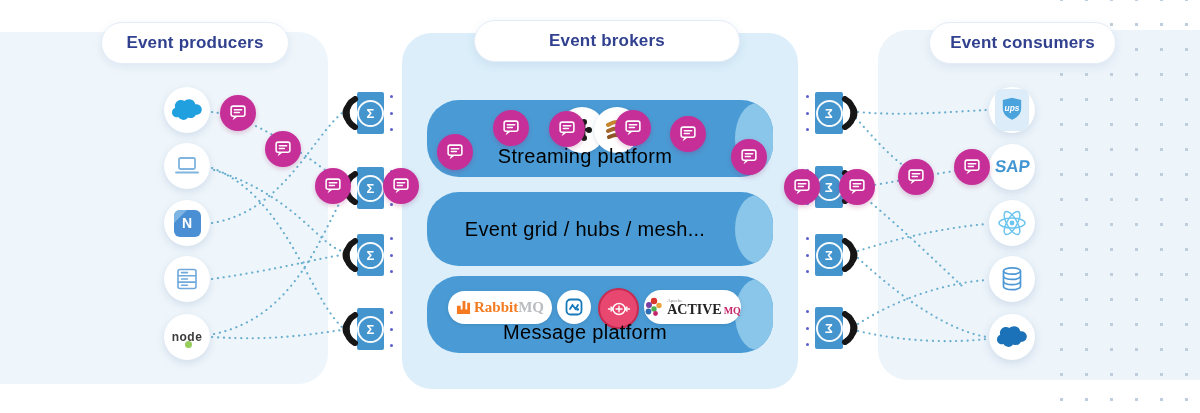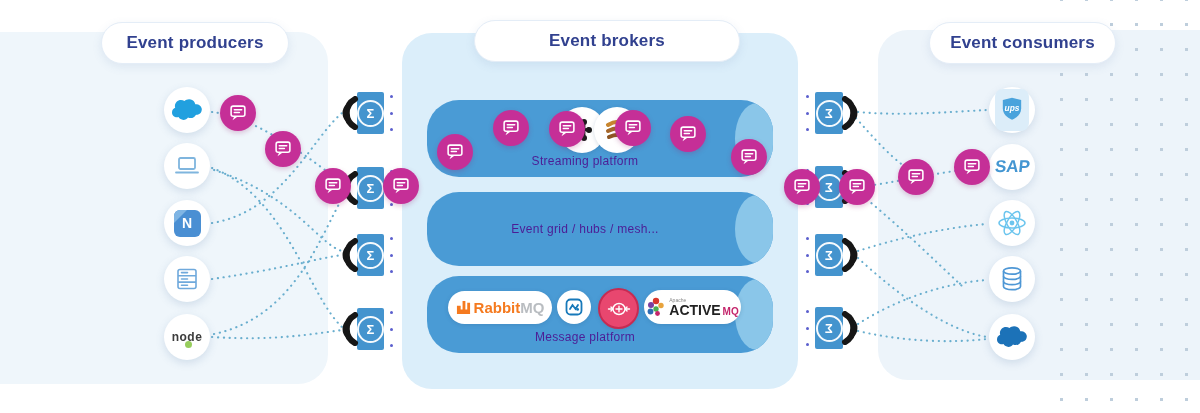--- a/index.html
+++ b/index.html
@@ -20,7 +20,7 @@
         box-shadow:0 3px 8px rgba(70,110,160,.18);display:flex;align-items:center;justify-content:center;}
   .cyl{position:absolute;left:427px;width:346px;background:#4A9BD5;border-radius:32px;overflow:hidden;}
   .cyl .cap{position:absolute;right:-6px;top:3px;bottom:3px;width:44px;background:#8AC6E9;border-radius:50%;}
-  .cyl .lbl{position:absolute;left:0;right:30px;text-align:center;color:#4c1d95;font-size:12px;letter-spacing:.3px;}
+  .cyl .lbl{position:absolute;left:0;right:30px;text-align:center;color:#000000;font-size:20px;letter-spacing:.3px;}
   .lbl.bottom{bottom:9px;} .lbl.middle{top:50%;transform:translateY(-50%);}
   .sbox{position:absolute;width:27px;height:42px;background:#4494CE;border-radius:2px;
         display:flex;align-items:center;justify-content:center;}

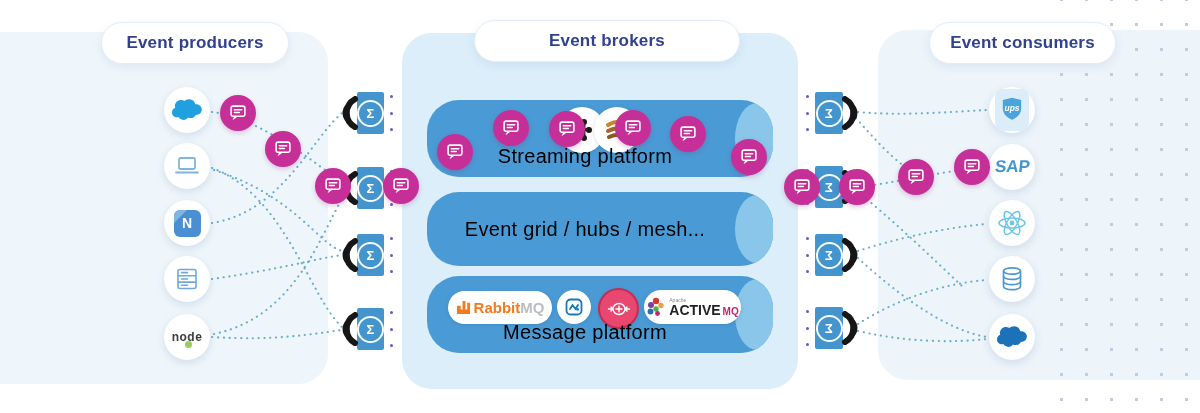--- a/index.html
+++ b/index.html
@@ -35,7 +35,7 @@
   .bubble{position:absolute;width:36px;height:36px;border-radius:50%;background:#C52F97;
         box-shadow:0 2px 5px rgba(150,30,110,.25);display:flex;align-items:center;justify-content:center;}
   .logo-pill{position:absolute;background:#fff;border-radius:17px;box-shadow:0 1px 4px rgba(40,80,120,.2);
-        display:flex;align-items:center;justify-content:center;gap:3px;}
+        display:flex;align-items:center;justify-content:center;gap:3px;font-family:Liberation Serif, serif;}
   .logo-circ{position:absolute;background:#fff;border-radius:50%;box-shadow:0 1px 4px rgba(40,80,120,.2);
         display:flex;align-items:center;justify-content:center;}
   .rabbit-txt{font-size:15px;font-weight:800;color:#F57A1F;}

